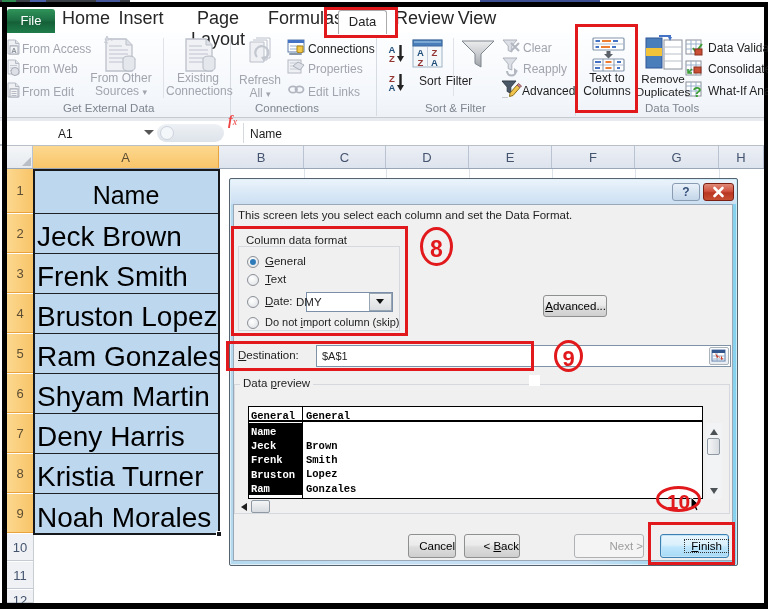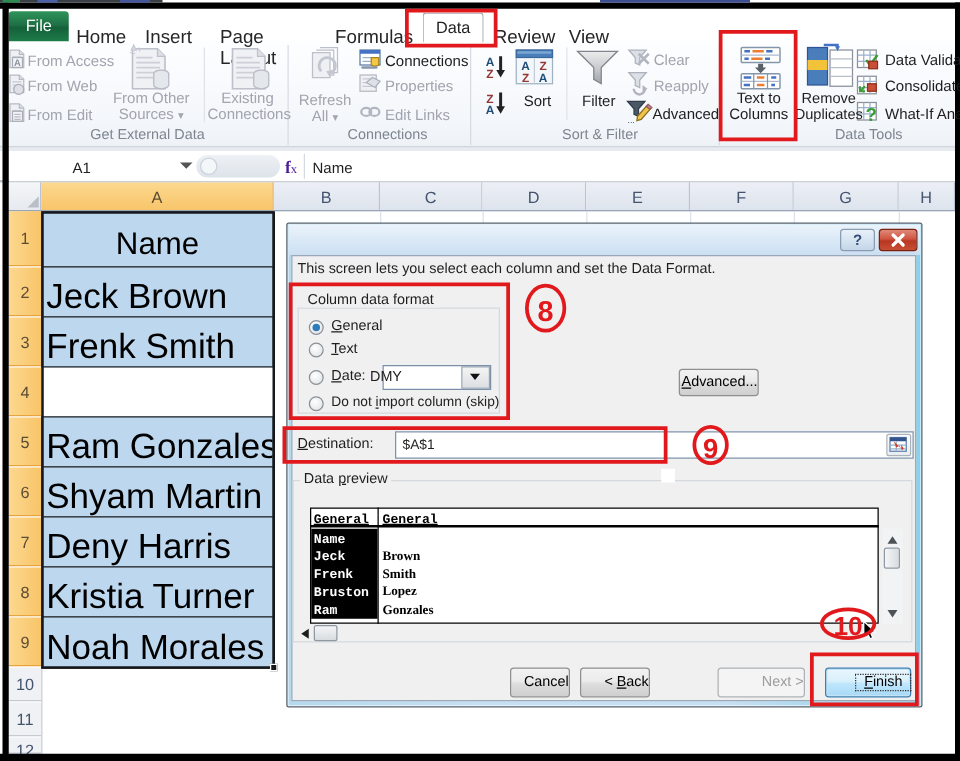--- a/index.html
+++ b/index.html
@@ -12,7 +12,7 @@
 .redbox{position:absolute;border:3px solid #e2191c;z-index:50}
 .redcirc{position:absolute;border:3px solid #e2191c;border-radius:50%;z-index:51;
   color:#e2191c;font-weight:bold;text-align:center}
-.tab{position:absolute;top:21px;height:21px;font-size:15px;color:#262626;text-align:left}
+.tab{position:absolute;top:8px;height:21px;font-size:18px;color:#262626;text-align:center}
 .glabel{position:absolute;font-size:11.5px;color:#7e858f;text-align:center;top:101px;height:14px;line-height:14px}
 .gray-txt{position:absolute;font-size:12px;color:#a2a4ae;white-space:nowrap}
 .blk-txt{position:absolute;font-size:12px;color:#1e1e1e;white-space:nowrap}

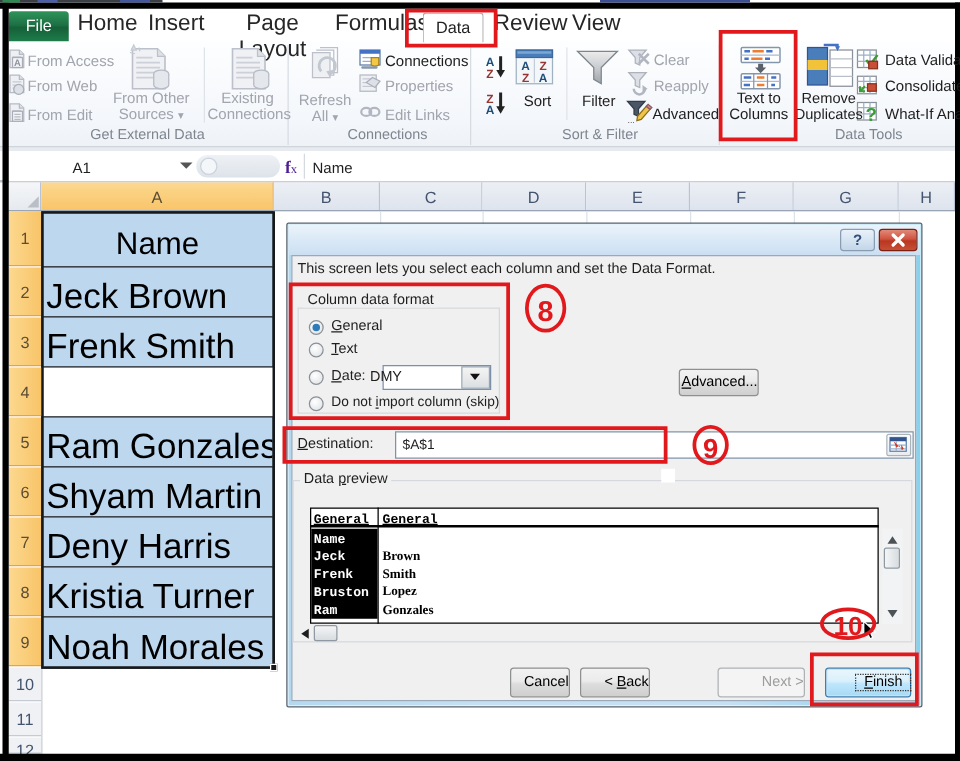--- a/index.html
+++ b/index.html
@@ -78,7 +78,7 @@
 <div class="glabel" style="left:255px;width:110px">Connections</div>
 
 <div class="blk-txt" style="left:415px;top:74px;width:30px;text-align:center">Sort</div>
-<div class="blk-txt" style="left:462px;top:74px;width:34px;text-align:center">Filter</div>
+<div class="blk-txt" style="left:442px;top:74px;width:34px;text-align:center">Filter</div>
 <div class="gray-txt" style="left:523px;top:41px">Clear</div>
 <div class="gray-txt" style="left:523px;top:62px">Reapply</div>
 <div class="blk-txt" style="left:522px;top:84px">Advanced</div>

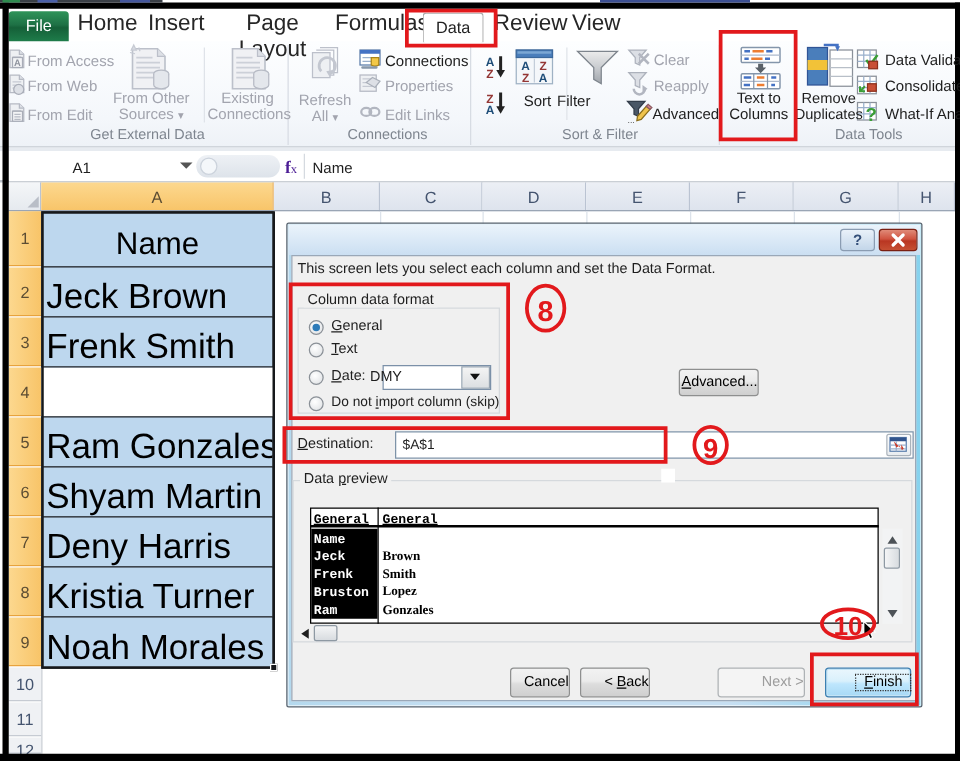--- a/index.html
+++ b/index.html
@@ -13,7 +13,7 @@
 .redcirc{position:absolute;border:3px solid #e2191c;border-radius:50%;z-index:51;
   color:#e2191c;font-weight:bold;text-align:center}
 .tab{position:absolute;top:8px;height:21px;font-size:18px;color:#262626;text-align:center}
-.glabel{position:absolute;font-size:11.5px;color:#7e858f;text-align:center;top:101px;height:14px;line-height:14px}
+.glabel{position:absolute;font-size:11.5px;color:#7e858f;text-align:left;top:101px;height:14px;line-height:14px}
 .gray-txt{position:absolute;font-size:12px;color:#a2a4ae;white-space:nowrap}
 .blk-txt{position:absolute;font-size:12px;color:#1e1e1e;white-space:nowrap}
 .bigbtn{position:absolute;font-size:12px;color:#1e1e1e;text-align:center;line-height:13px}

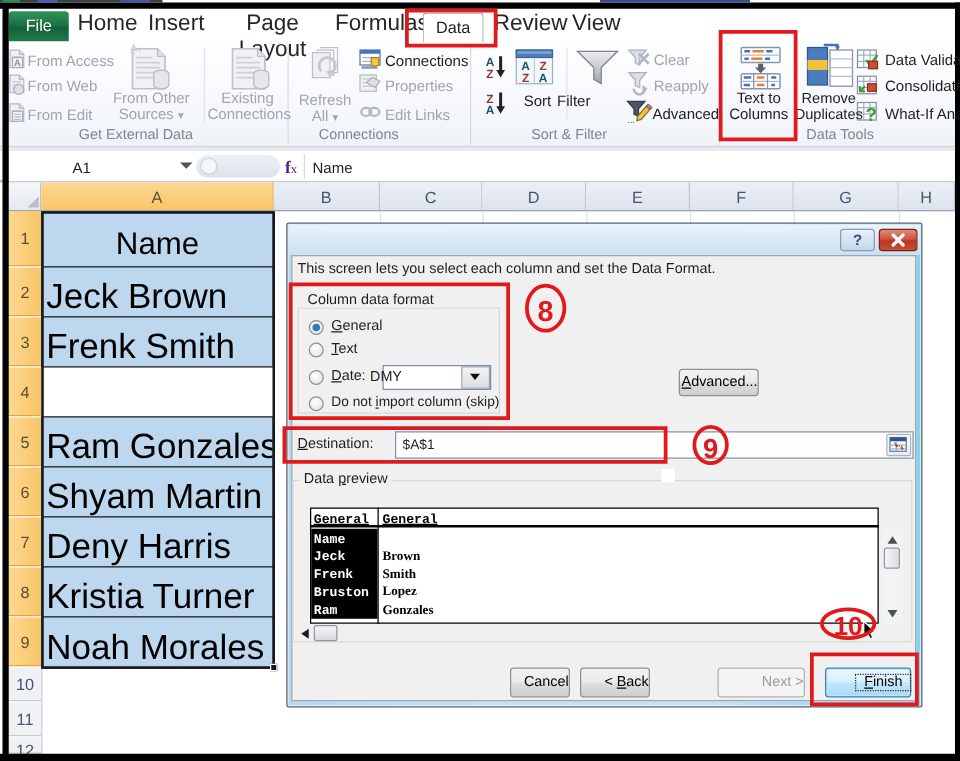--- a/index.html
+++ b/index.html
@@ -285,7 +285,7 @@
 <div class="abs" style="left:144px;top:130px;width:0;height:0;border-left:5px solid transparent;border-right:5px solid transparent;border-top:5px solid #555"></div>
 <div class="abs" style="left:157px;top:124px;width:67px;height:18px;border-radius:9px;background:linear-gradient(#eef1f5,#dde3ea)"></div>
 <div class="abs" style="left:160px;top:126px;width:14px;height:14px;border-radius:50%;background:#f4f7fa;border:1px solid #ccd3dc"></div>
-<div class="abs" style="left:228px;top:127px;font-size:14px;color:#4c1d95;font-family:'Liberation Serif',serif;"><b>f</b><span style="font-size:10px">x</span></div>
+<div class="abs" style="left:228px;top:113px;font-size:14px;color:#ef4444;font-family:'Liberation Serif',serif;font-style:italic"><b>f</b><span style="font-size:10px">x</span></div>
 <div class="abs" style="left:243px;top:123px;width:1px;height:20px;background:#d5dae0"></div>
 <div class="abs" style="left:250px;top:127px;font-size:12px;color:#1e1e1e">Name</div>
 

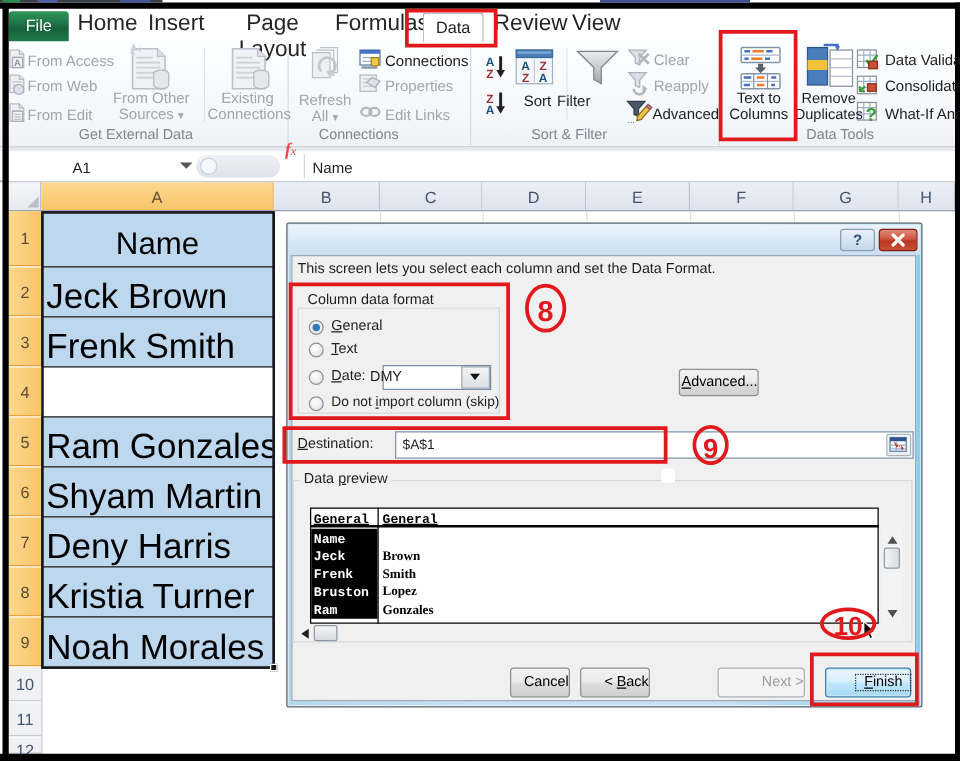--- a/index.html
+++ b/index.html
@@ -325,6 +325,7 @@
 <div class="cell" style="top:169px;height:45px;line-height:50px;text-align:center;font-size:25px;padding-left:0">Name</div>
 <div class="cell" style="top:213px;height:41px;line-height:46px">Jeck Brown</div>
 <div class="cell" style="top:253px;height:41px;line-height:46px">Frenk Smith</div>
+<div class="cell" style="top:293px;height:41px;line-height:46px">Bruston Lopez</div>
 <div class="cell" style="top:333px;height:41px;line-height:46px">Ram Gonzales</div>
 <div class="cell" style="top:373px;height:41px;line-height:46px">Shyam Martin</div>
 <div class="cell" style="top:413px;height:41px;line-height:46px">Deny Harris</div>

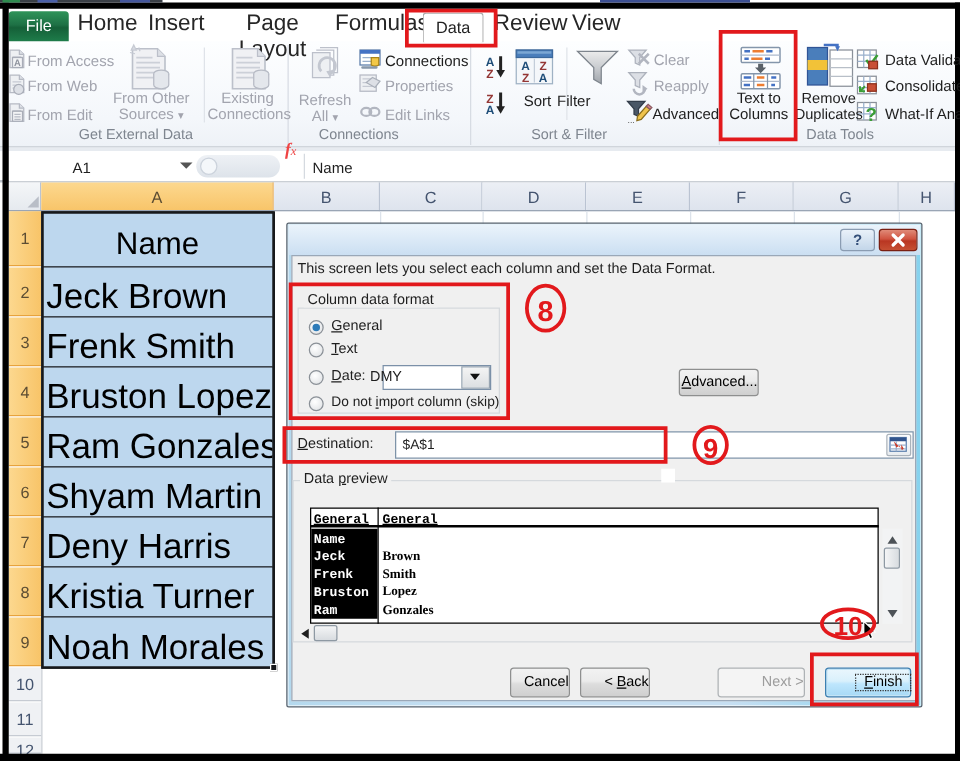--- a/index.html
+++ b/index.html
@@ -397,7 +397,7 @@
 <div class="abs" style="left:251px;top:410px;font-family:'Liberation Mono',monospace;font-size:10.5px;font-weight:bold;color:#000;text-decoration:underline">General</div>
 <div class="abs" style="left:306px;top:410px;font-family:'Liberation Mono',monospace;font-size:10.5px;font-weight:bold;color:#000;text-decoration:underline">General</div>
 <div class="abs" style="left:251px;top:425px;font-family:'Liberation Mono',monospace;font-size:10.5px;font-weight:bold;line-height:14.2px;color:#fff">Name<br>Jeck<br>Frenk<br>Bruston<br>Ram</div>
-<div class="abs" style="left:306px;top:439px;font-family:Liberation Serif, serif;font-size:10.5px;font-weight:bold;line-height:14.2px;color:#000">Brown<br>Smith<br>Lopez<br>Gonzales</div>
+<div class="abs" style="left:306px;top:439px;font-family:Liberation Mono, monospace;font-size:10.5px;font-weight:bold;line-height:14.2px;color:#000">Brown<br>Smith<br>Lopez<br>Gonzales</div>
 
 <div class="abs" style="left:706px;top:423px;width:16px;height:76px;background:#f2f3f4"></div>
 <div class="abs" style="left:710px;top:429px;width:0;height:0;border-left:4px solid transparent;border-right:4px solid transparent;border-bottom:6px solid #4d5257"></div>

